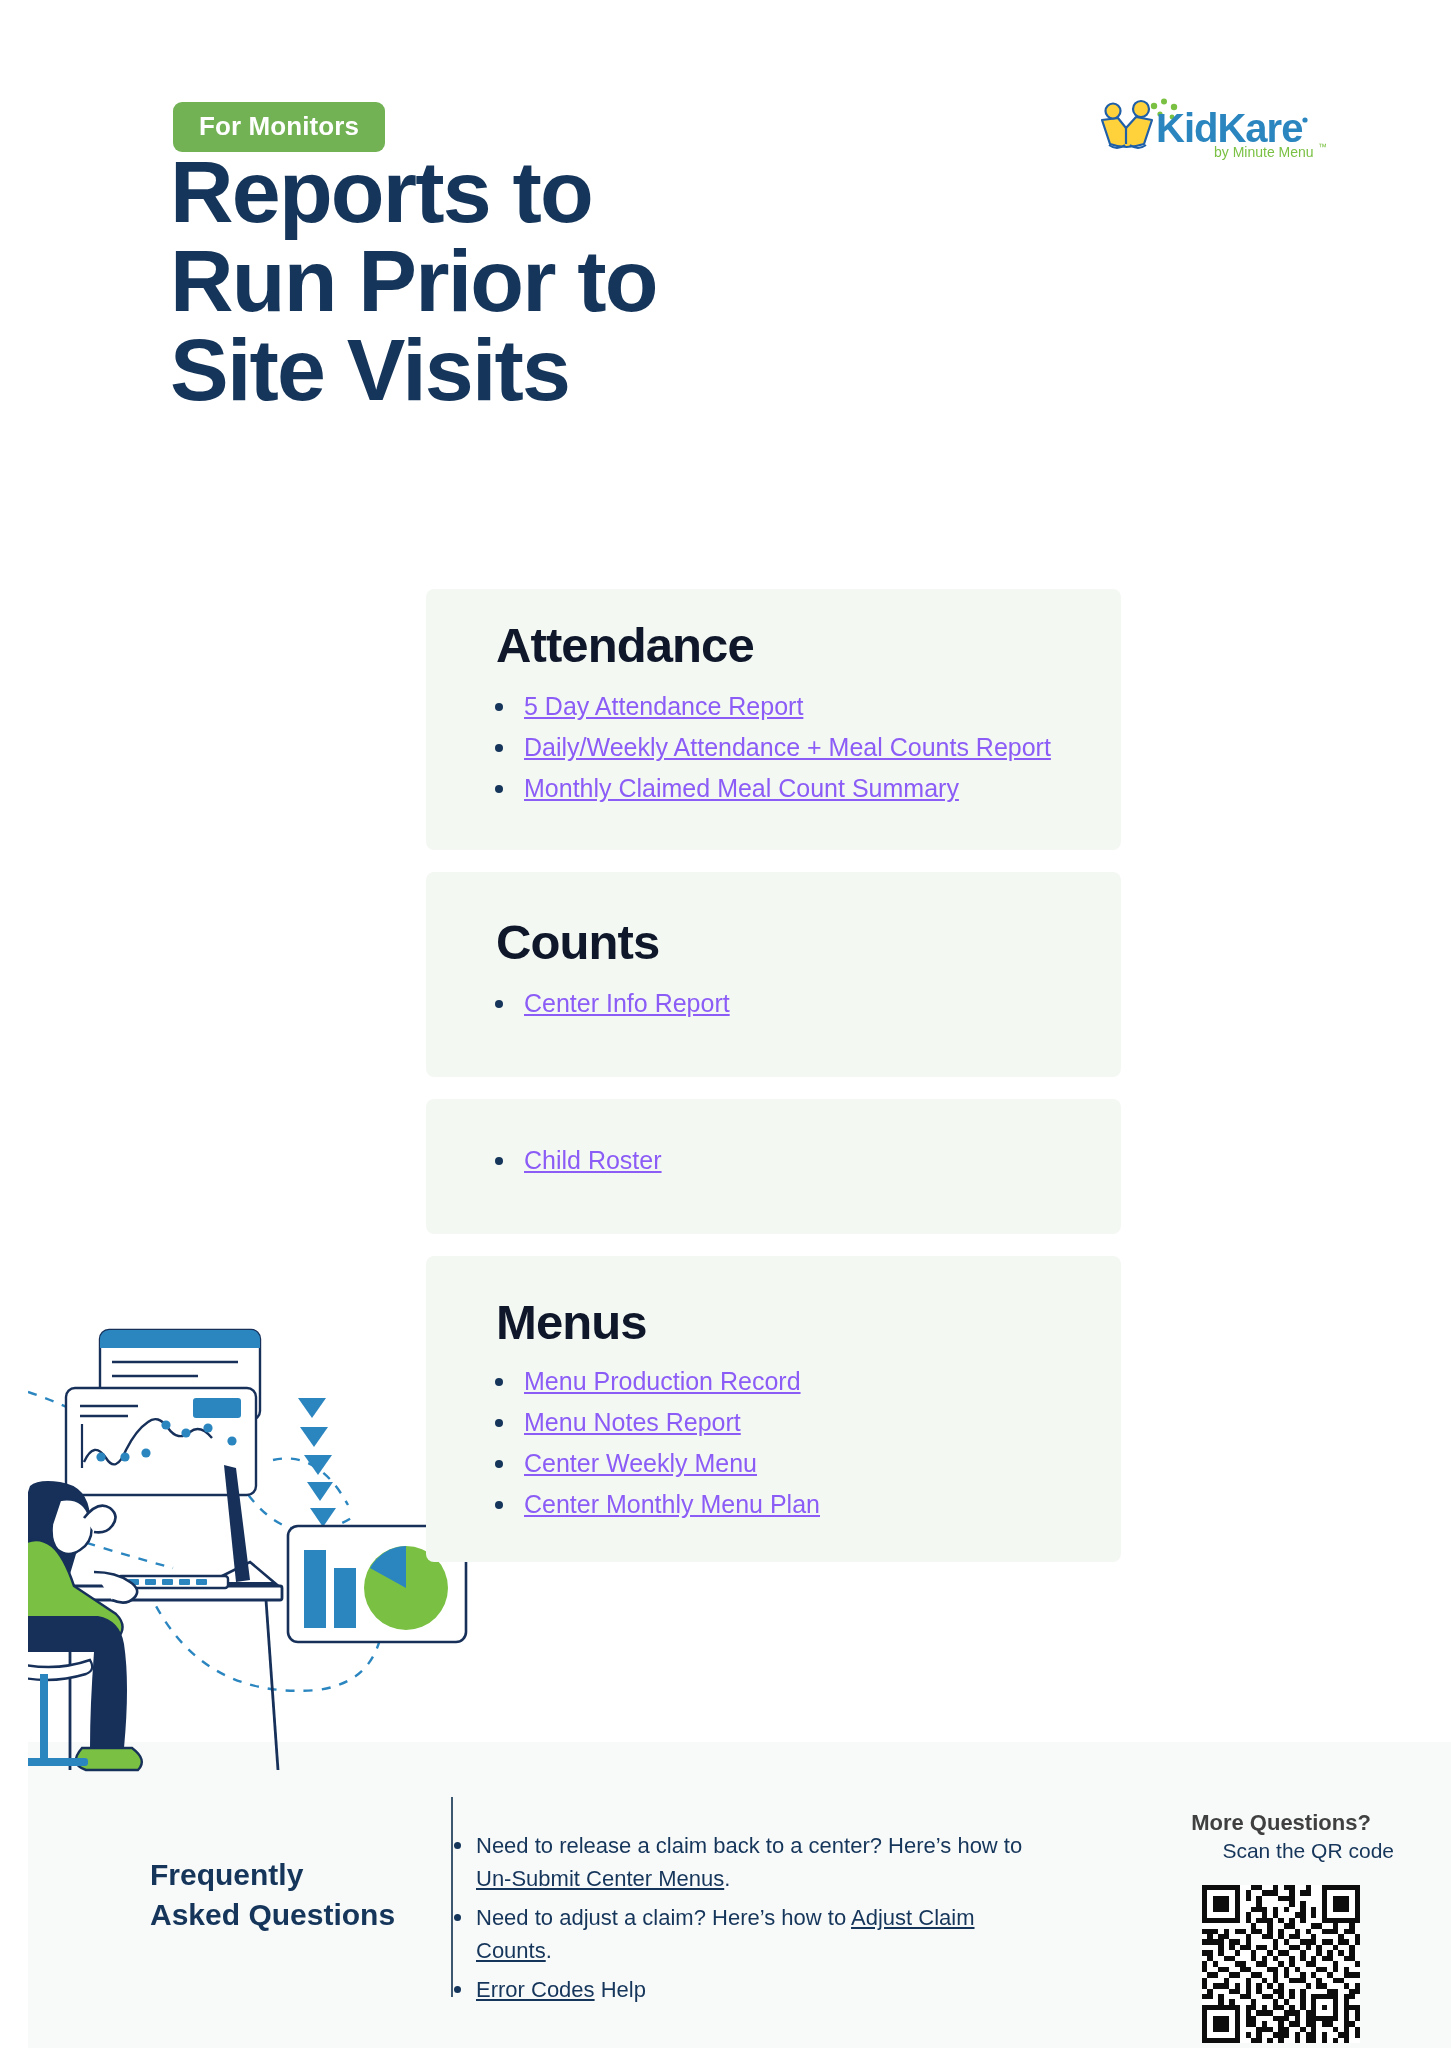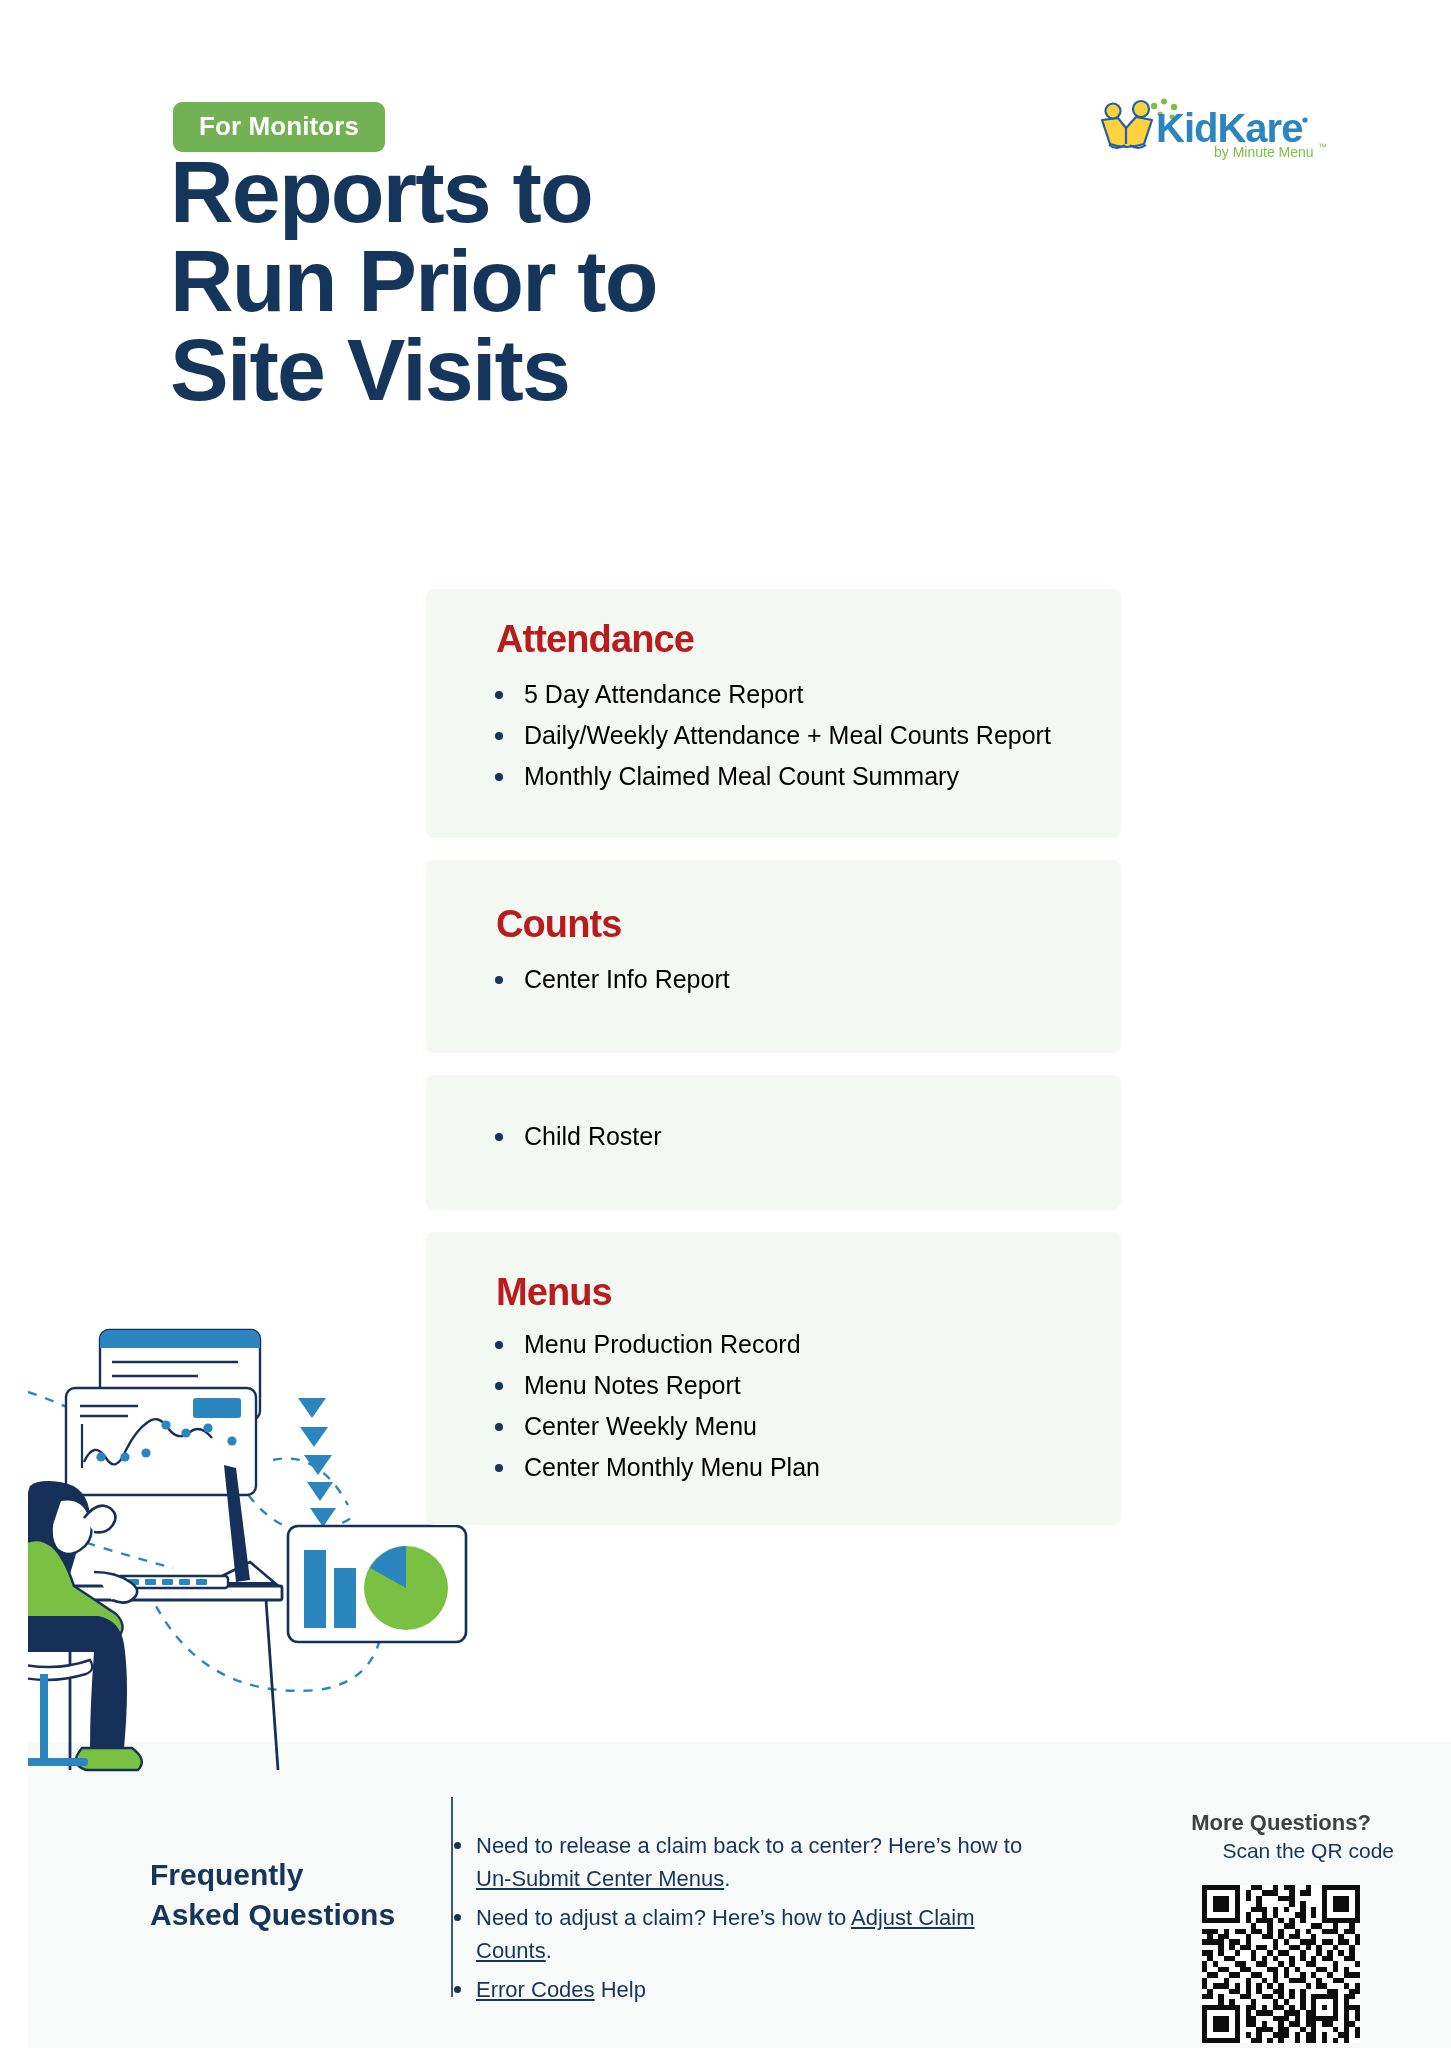--- a/index.html
+++ b/index.html
@@ -48,10 +48,10 @@
   }
   .card h2{
     margin:0 0 14px 0;
-    font-size:38px;font-weight:bold;
+    font-size:49px;font-weight:bold;
     letter-spacing:-.9px;
     padding-left:70px;
-    color:#b91c1c;
+    color:#0f172a;
     line-height:1.1;
   }
   .card ul{

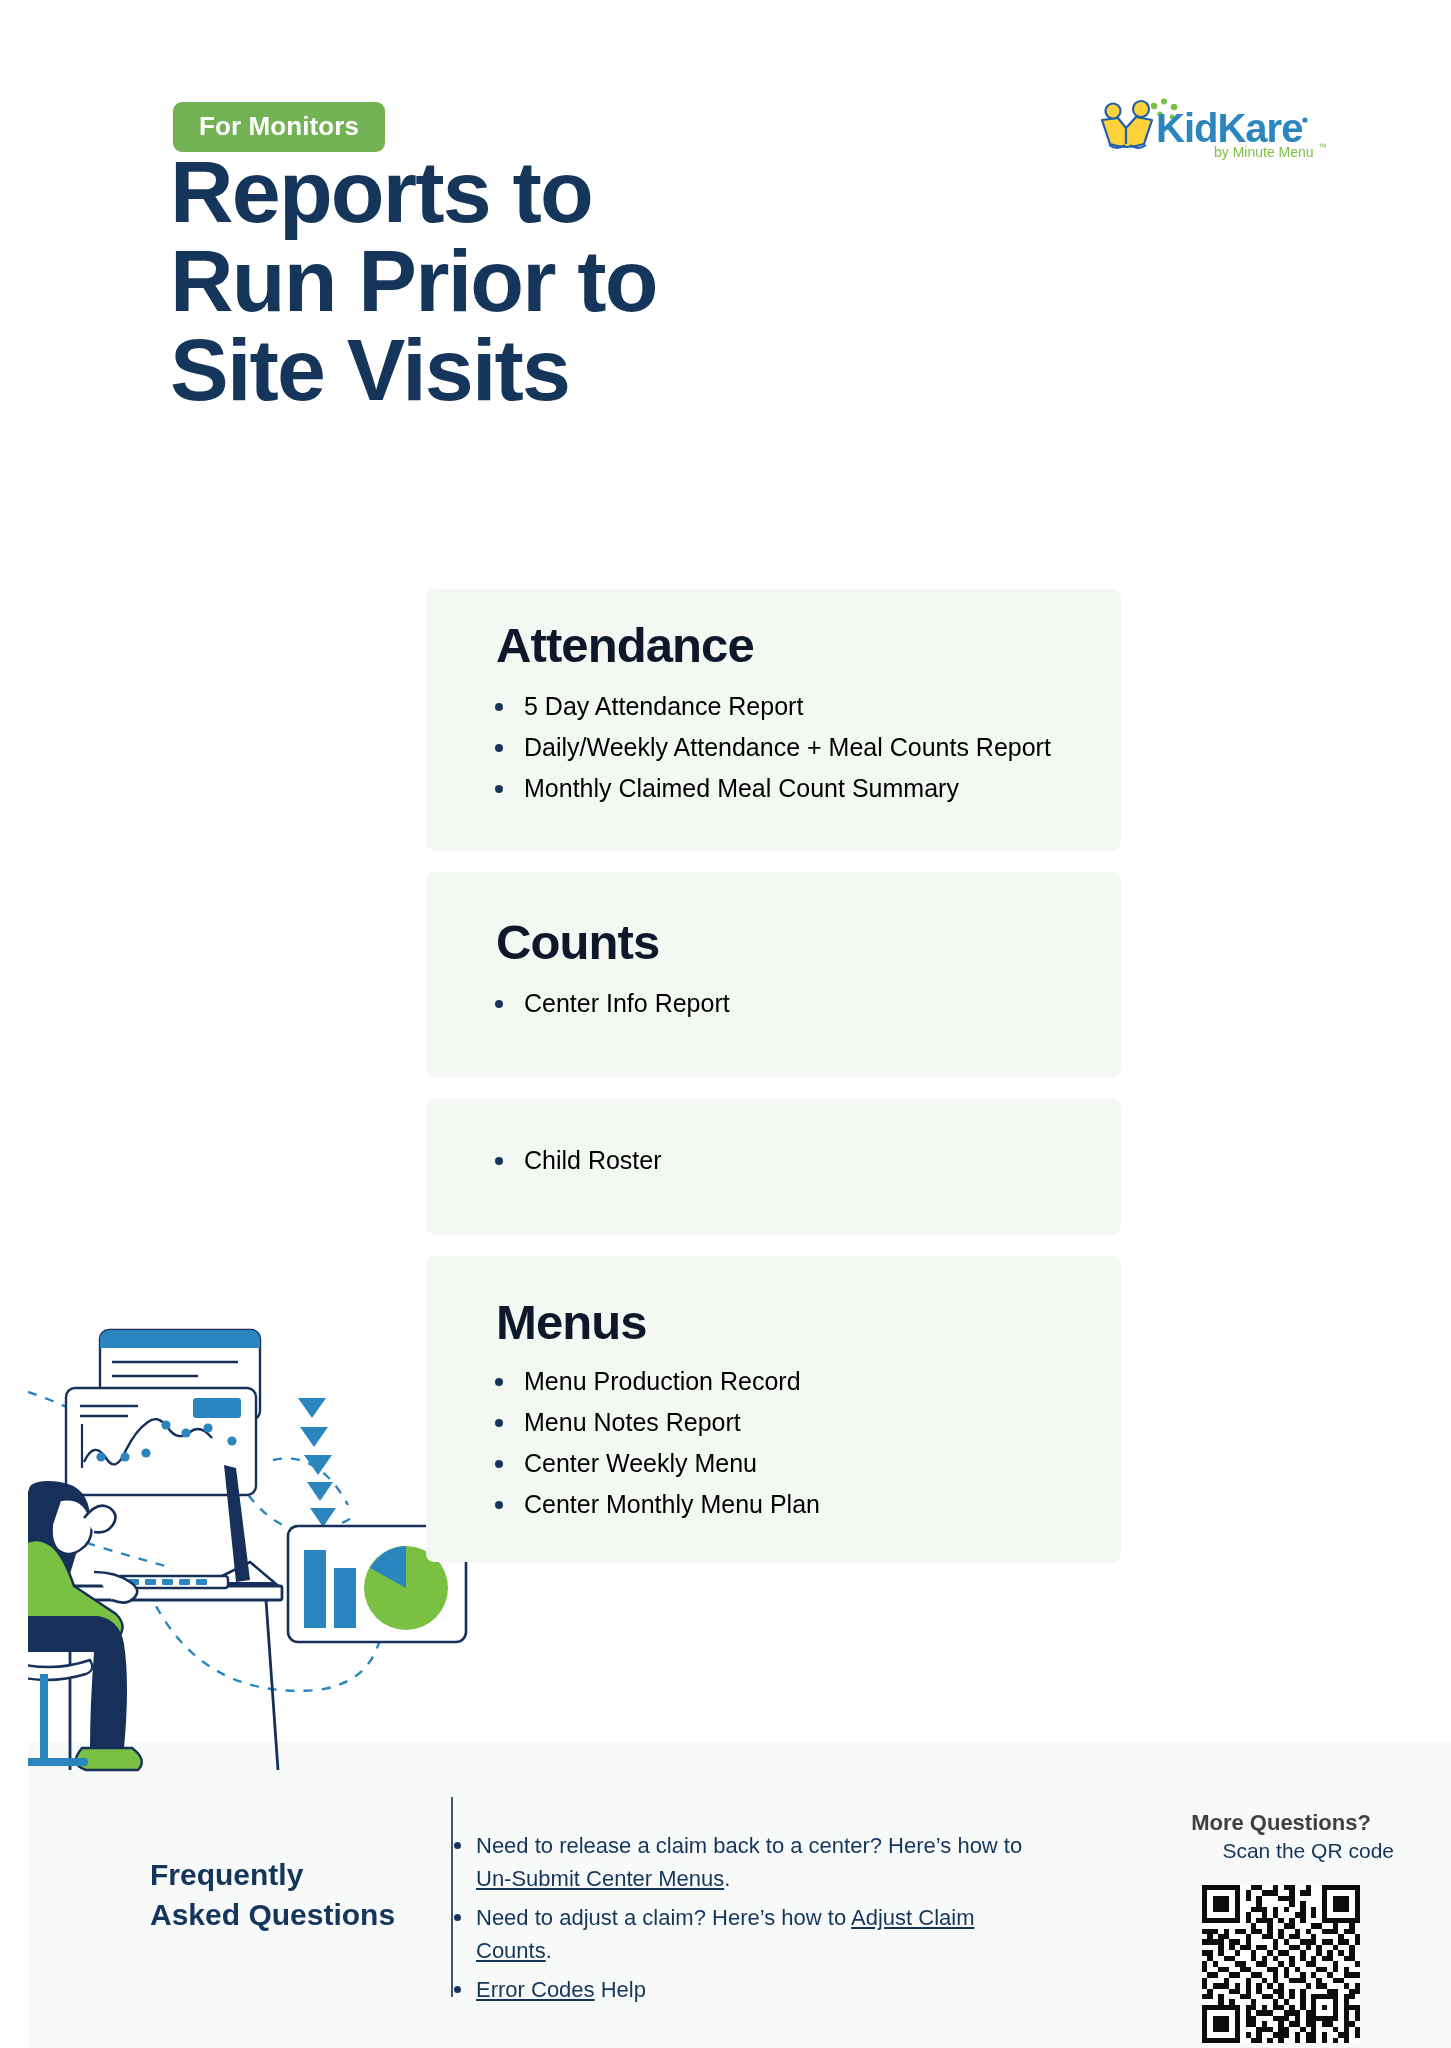--- a/index.html
+++ b/index.html
@@ -62,8 +62,9 @@
     position:relative;
     font-size:25px;
     line-height:1.56;
-    color:#000000;
+    color:#8b5cf6;
     margin:0 0 2px 0;
+    text-decoration:underline;
   }
   .card li::before{
     content:"";

